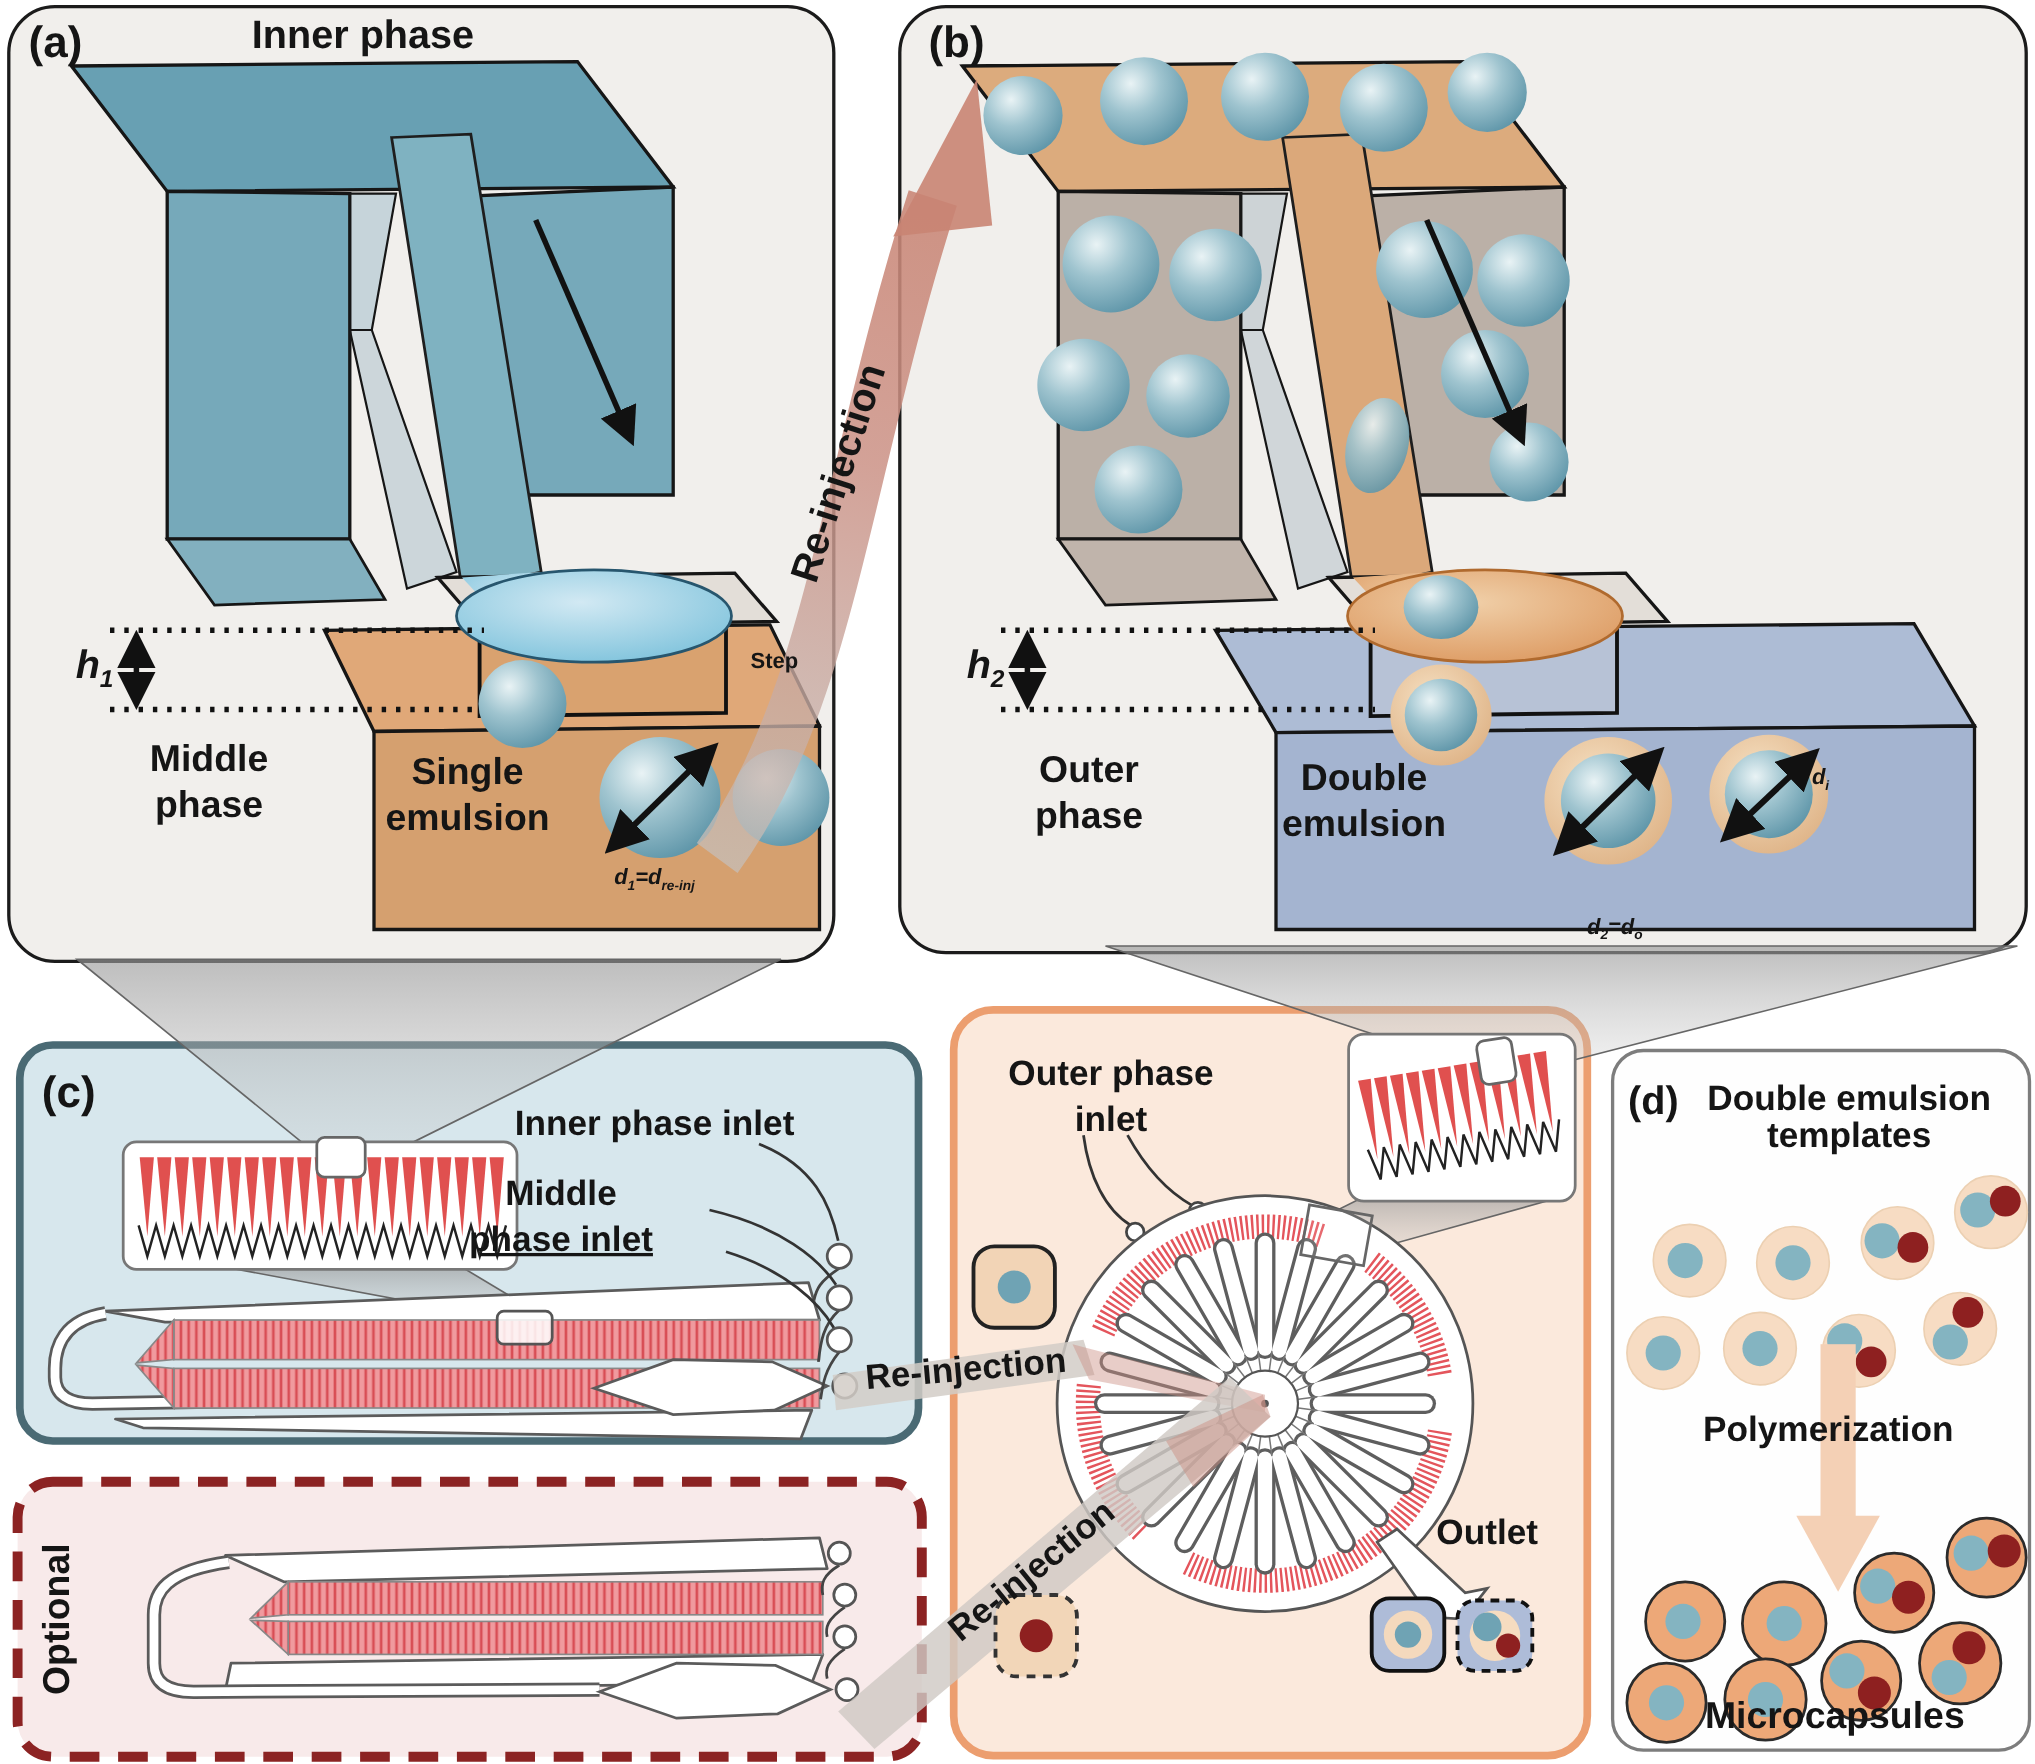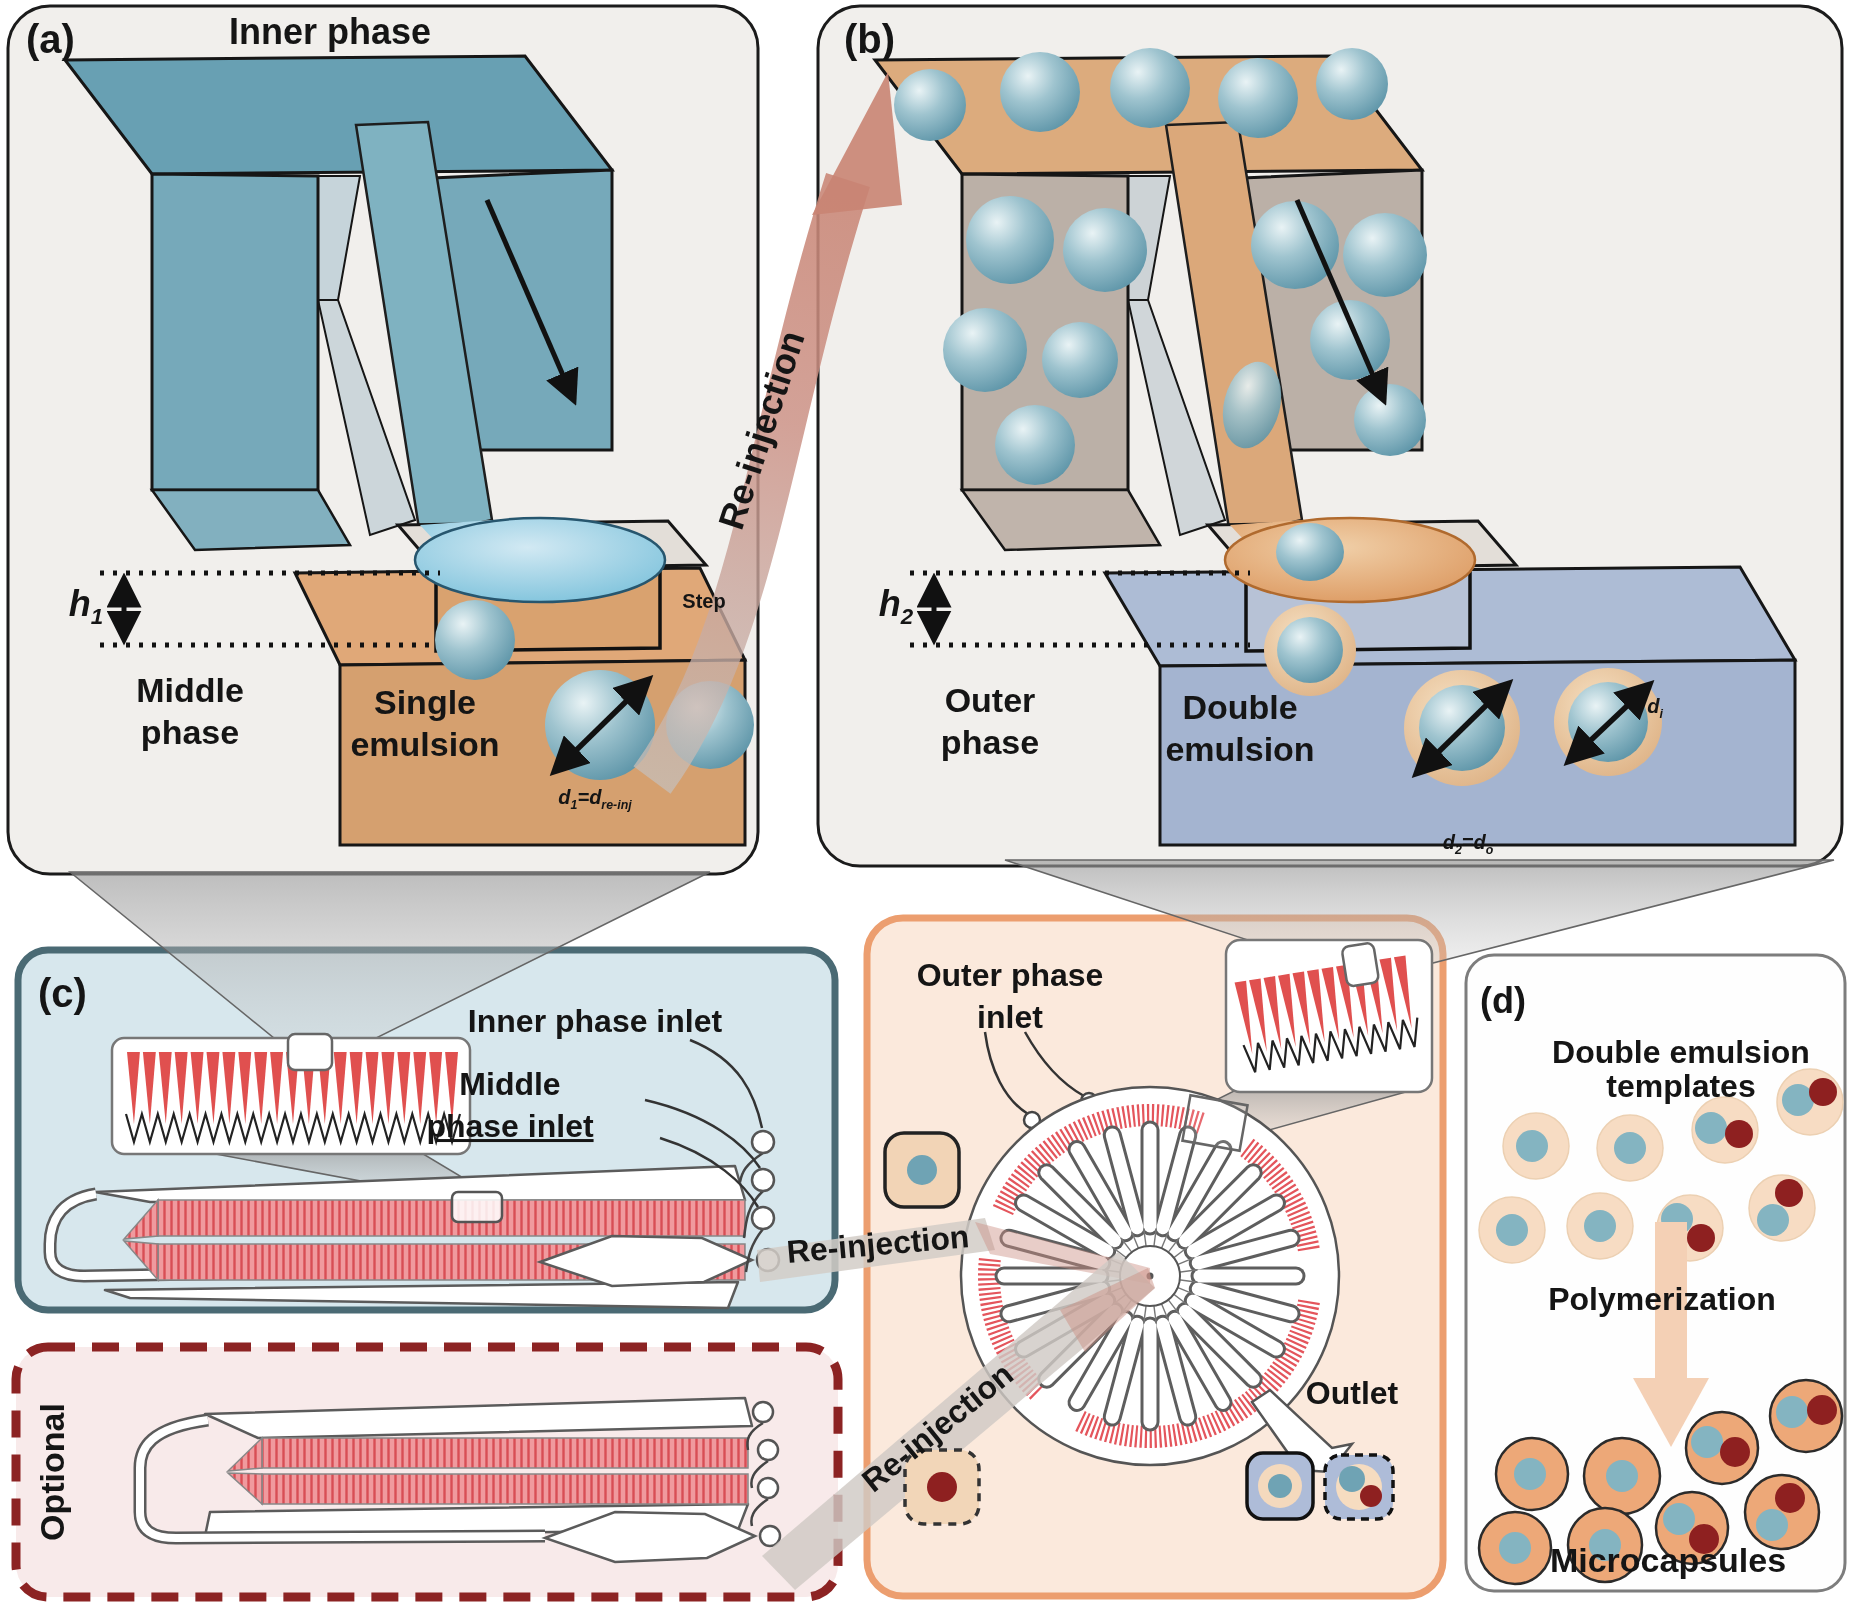--- a/index.html
+++ b/index.html
@@ -467,7 +467,7 @@
 <div class="lbl s32 c" style="left:1352px;top:1394px;">Outlet</div>
 
 <div class="lbl s36" style="left:1480px;top:982px;">(d)</div>
-<div class="lbl s32 stack" style="left:1530px;top:1036px;width:302px;white-space:normal;">Double emulsion templates</div>
+<div class="lbl s32 stack" style="left:1530px;top:982px;width:302px;white-space:normal;">Double emulsion templates</div>
 <div class="lbl s32 c" style="left:1662px;top:1300px;">Polymerization</div>
 <div class="lbl s34 c" style="left:1668px;top:1560px;">Microcapsules</div>
 

